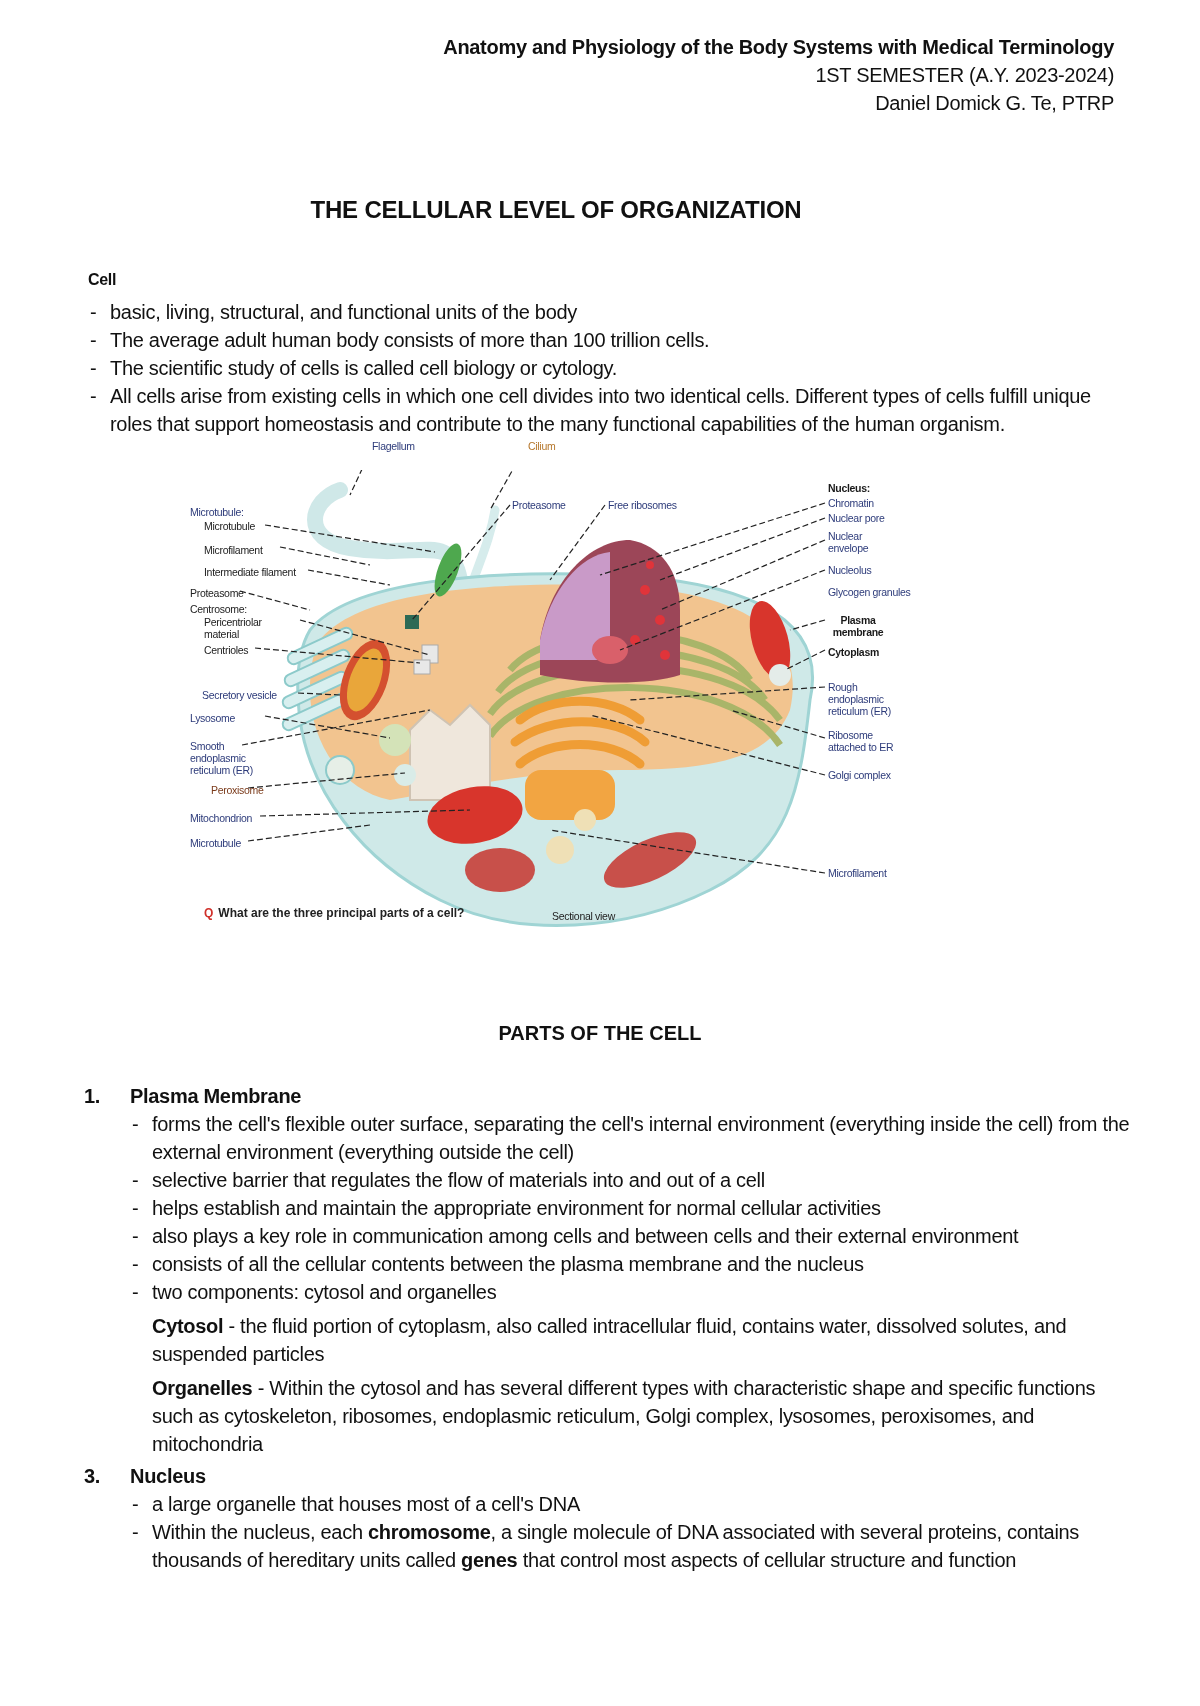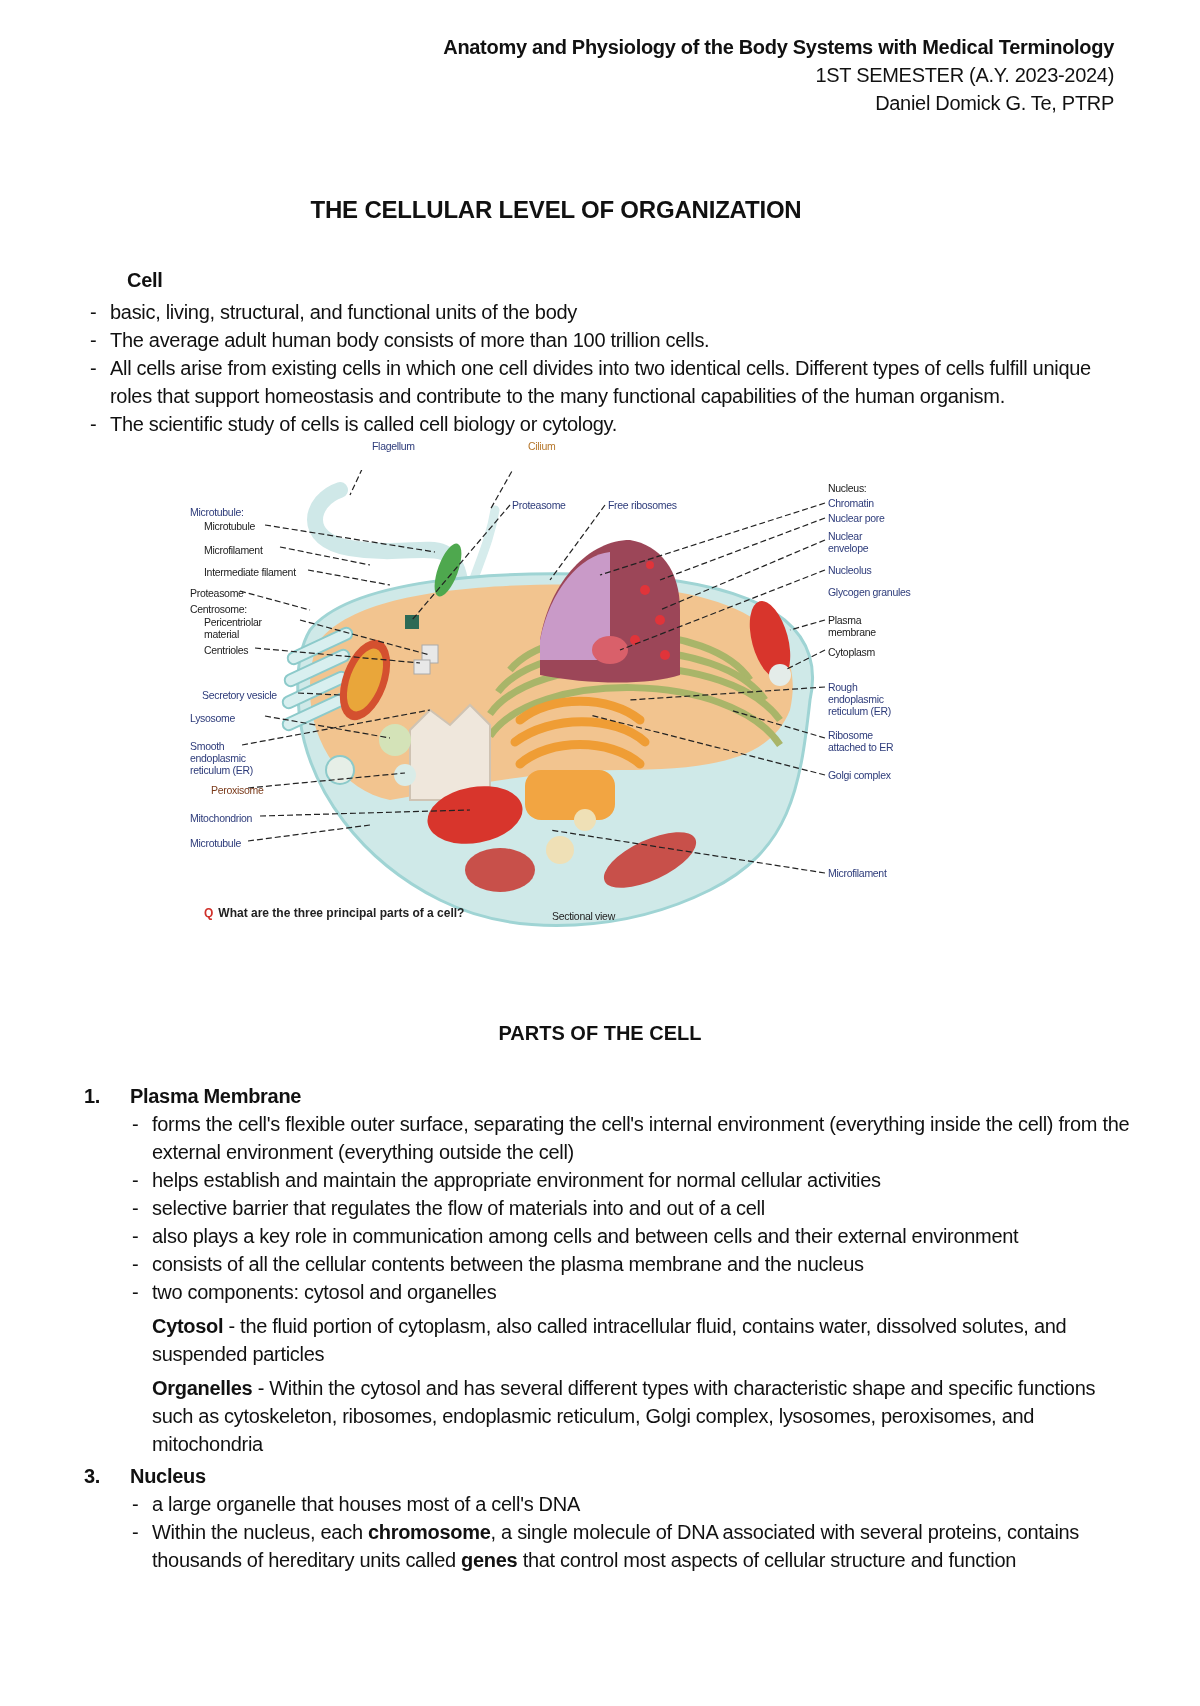--- a/index.html
+++ b/index.html
@@ -11,7 +11,7 @@
   .title { position: absolute; top: 196px; left: 0; width: 1112px; text-align: center;
            font-weight: bold; font-size: 24px; letter-spacing: -0.2px; }
   .section { position: absolute; left: 88px; width: 1040px; font-size: 20px; line-height: 28px; letter-spacing: -0.3px; }
-  .h-cell { font-weight: bold; font-size: 20px; margin-left: 39px; }
+  .h-cell { font-weight: bold; font-size: 16px; }
   .bullets { list-style: none; margin: 4px 0 0 0; padding: 0; }
   .bullets li { position: relative; padding-left: 22px; line-height: 28px; }
   .bullets li::before { content: "-"; position: absolute; left: 2px; top: 0; }

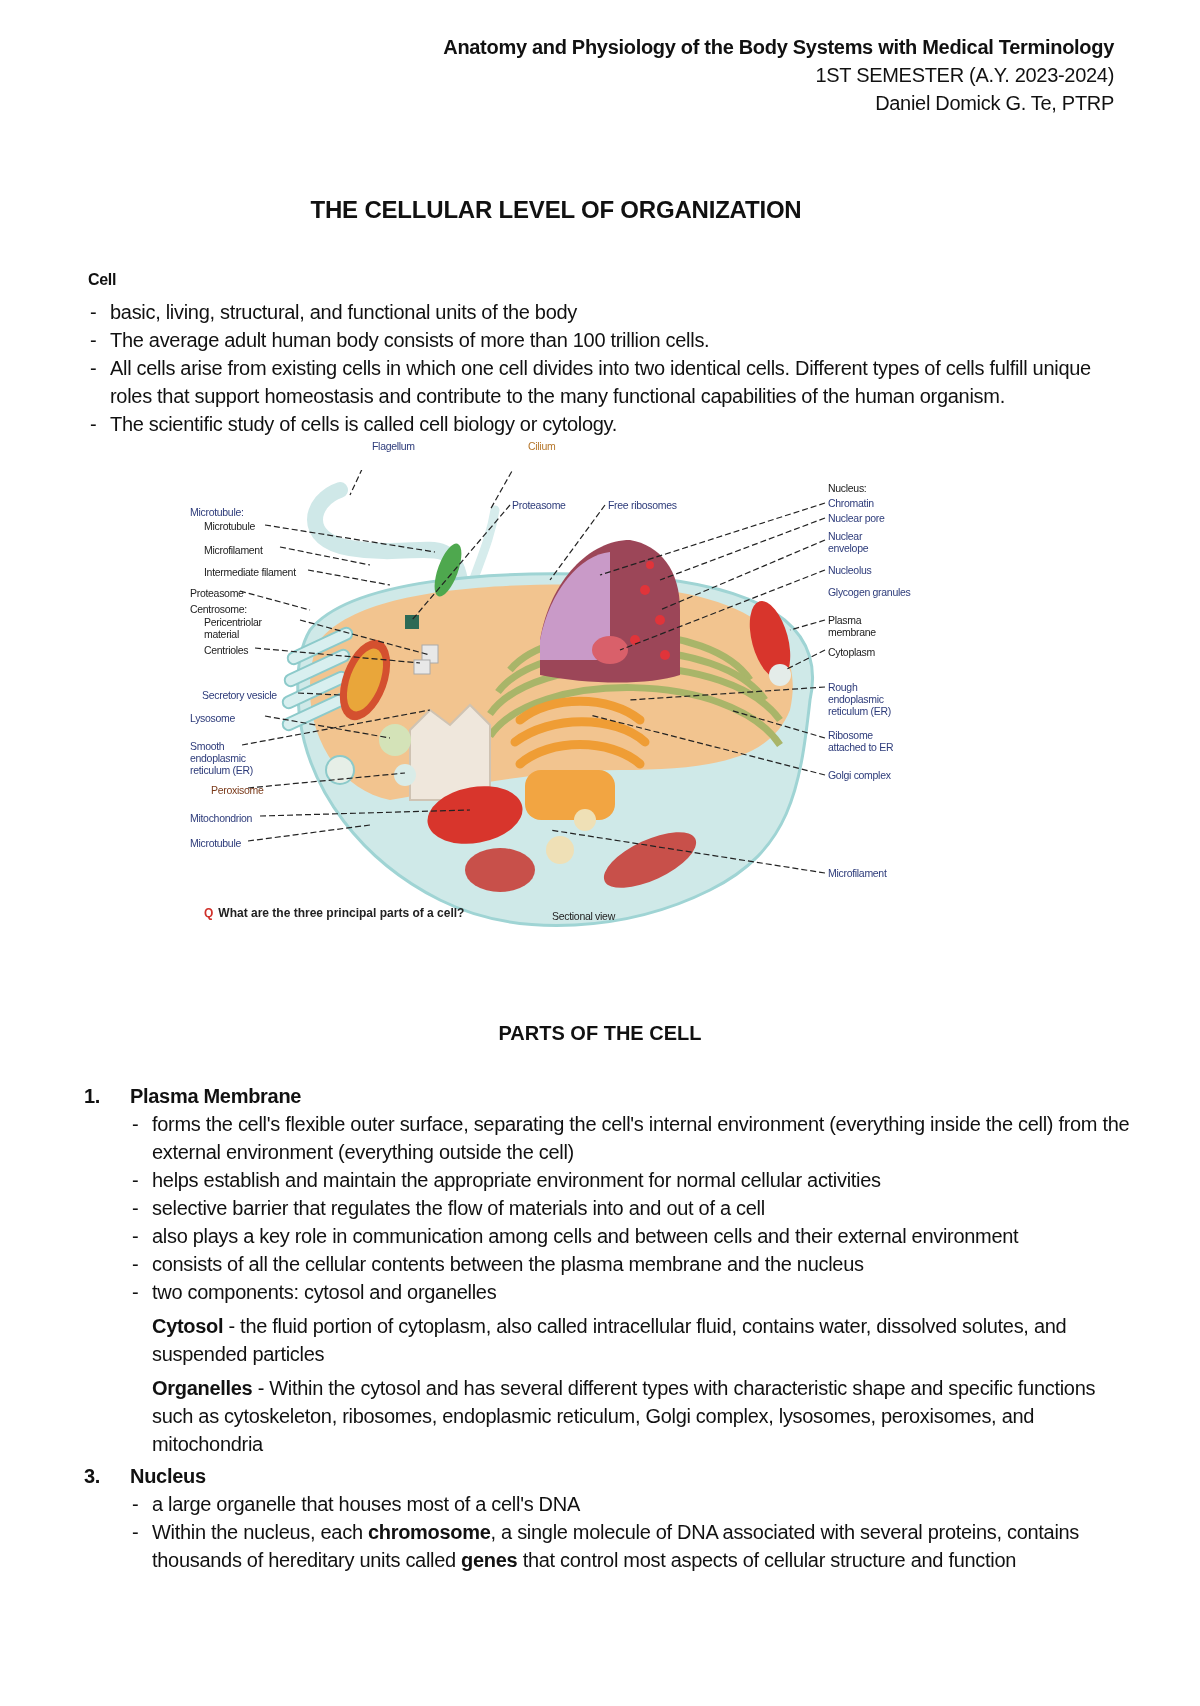--- a/index.html
+++ b/index.html
@@ -46,8 +46,8 @@
   <ul class="bullets">
     <li>basic, living, structural, and functional units of the body</li>
     <li>The average adult human body consists of more than 100 trillion cells.</li>
+    <li>The scientific study of cells is called cell biology or cytology.</li>
     <li>All cells arise from existing cells in which one cell divides into two identical cells. Different types of cells fulfill unique roles that support homeostasis and contribute to the many functional capabilities of the human organism.</li>
-    <li>The scientific study of cells is called cell biology or cytology.</li>
   </ul>
 </div>
 

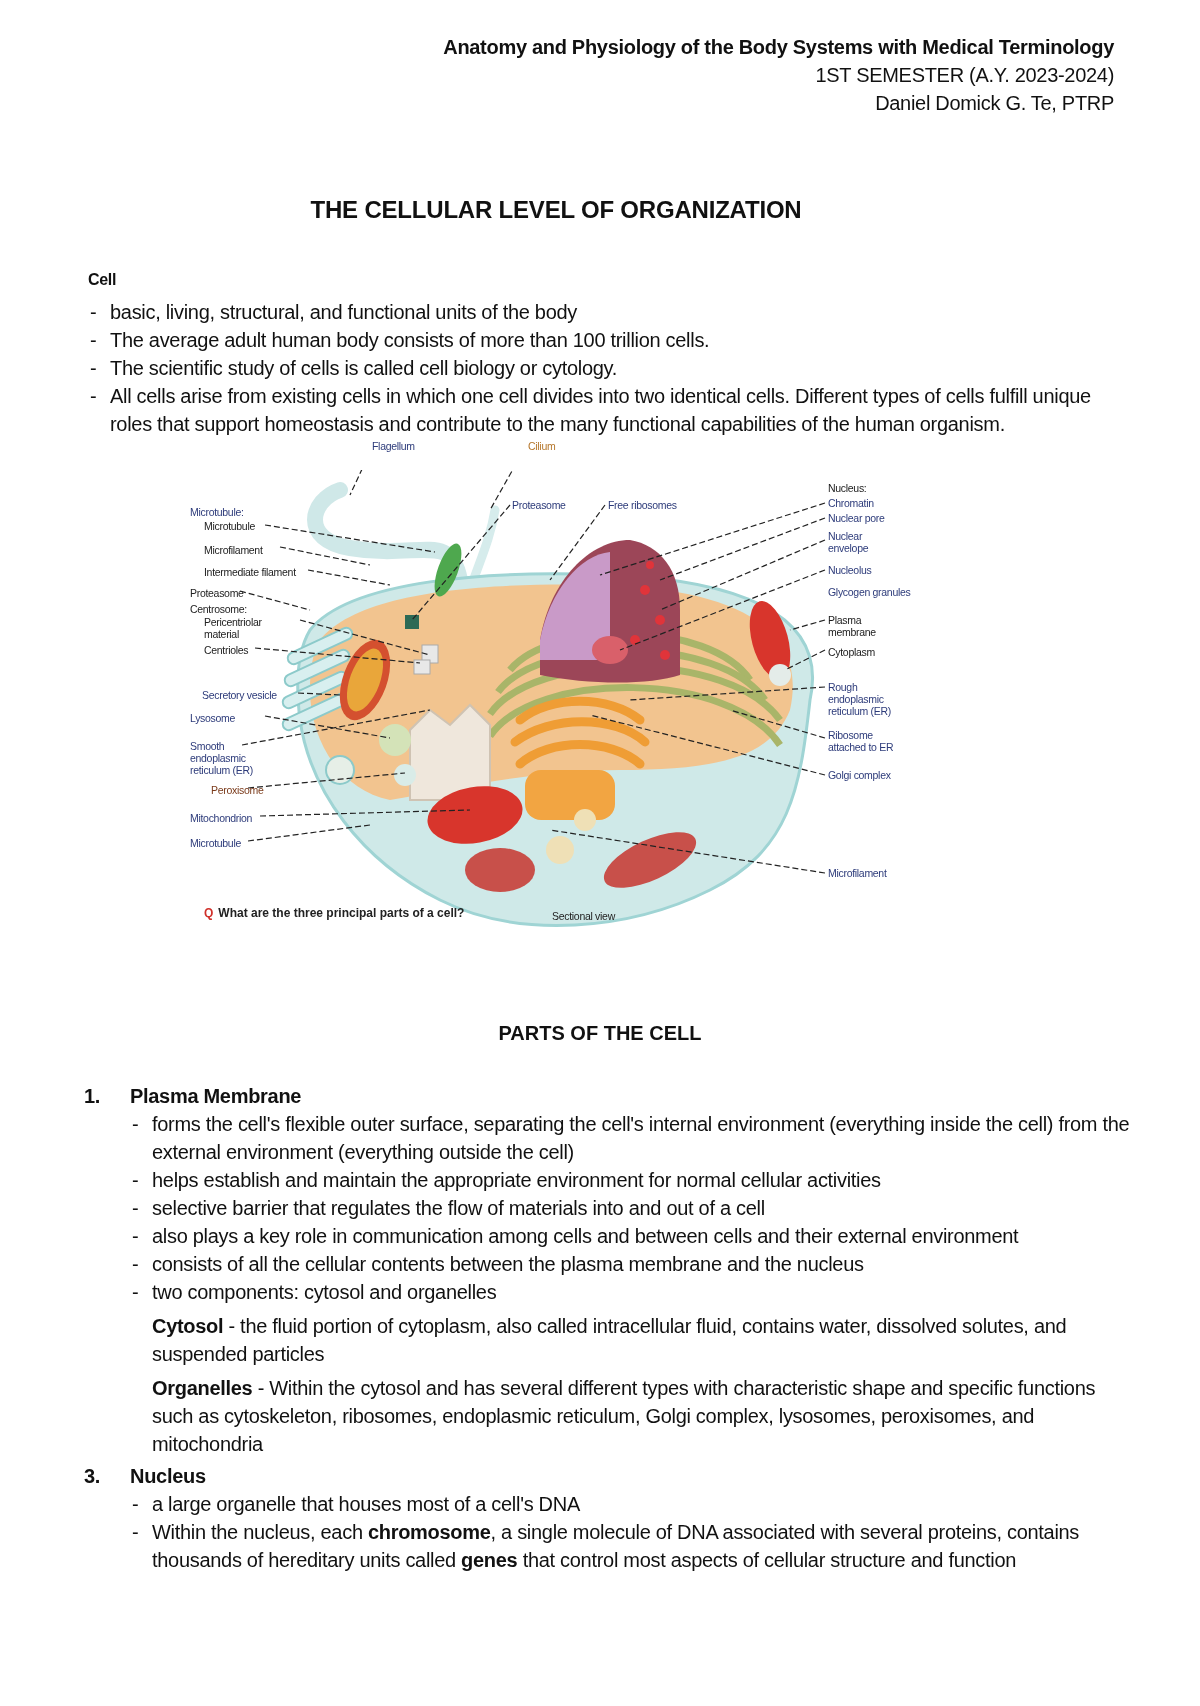--- a/index.html
+++ b/index.html
@@ -17,7 +17,7 @@
   .bullets li::before { content: "-"; position: absolute; left: 2px; top: 0; }
   .diagram { position: absolute; left: 190px; top: 470px; width: 800px; height: 540px; }
   .lbl { position: absolute; font-size: 10.5px; line-height: 12px; color: #2d3b7a; letter-spacing: -0.3px; white-space: nowrap; }
-  .lbl.b { font-weight: normal; color: #1a1a1a; }
+  .lbl.b { font-weight: bold; color: #1a1a1a; text-align: center; }
   .lbl.dark { color: #222; }
   .q { position: absolute; left: 14px; top: 520px; font-size: 12px; font-weight: bold; color: #222; }
   .q .qmark { color: #d0302a; margin-right: 5px; }

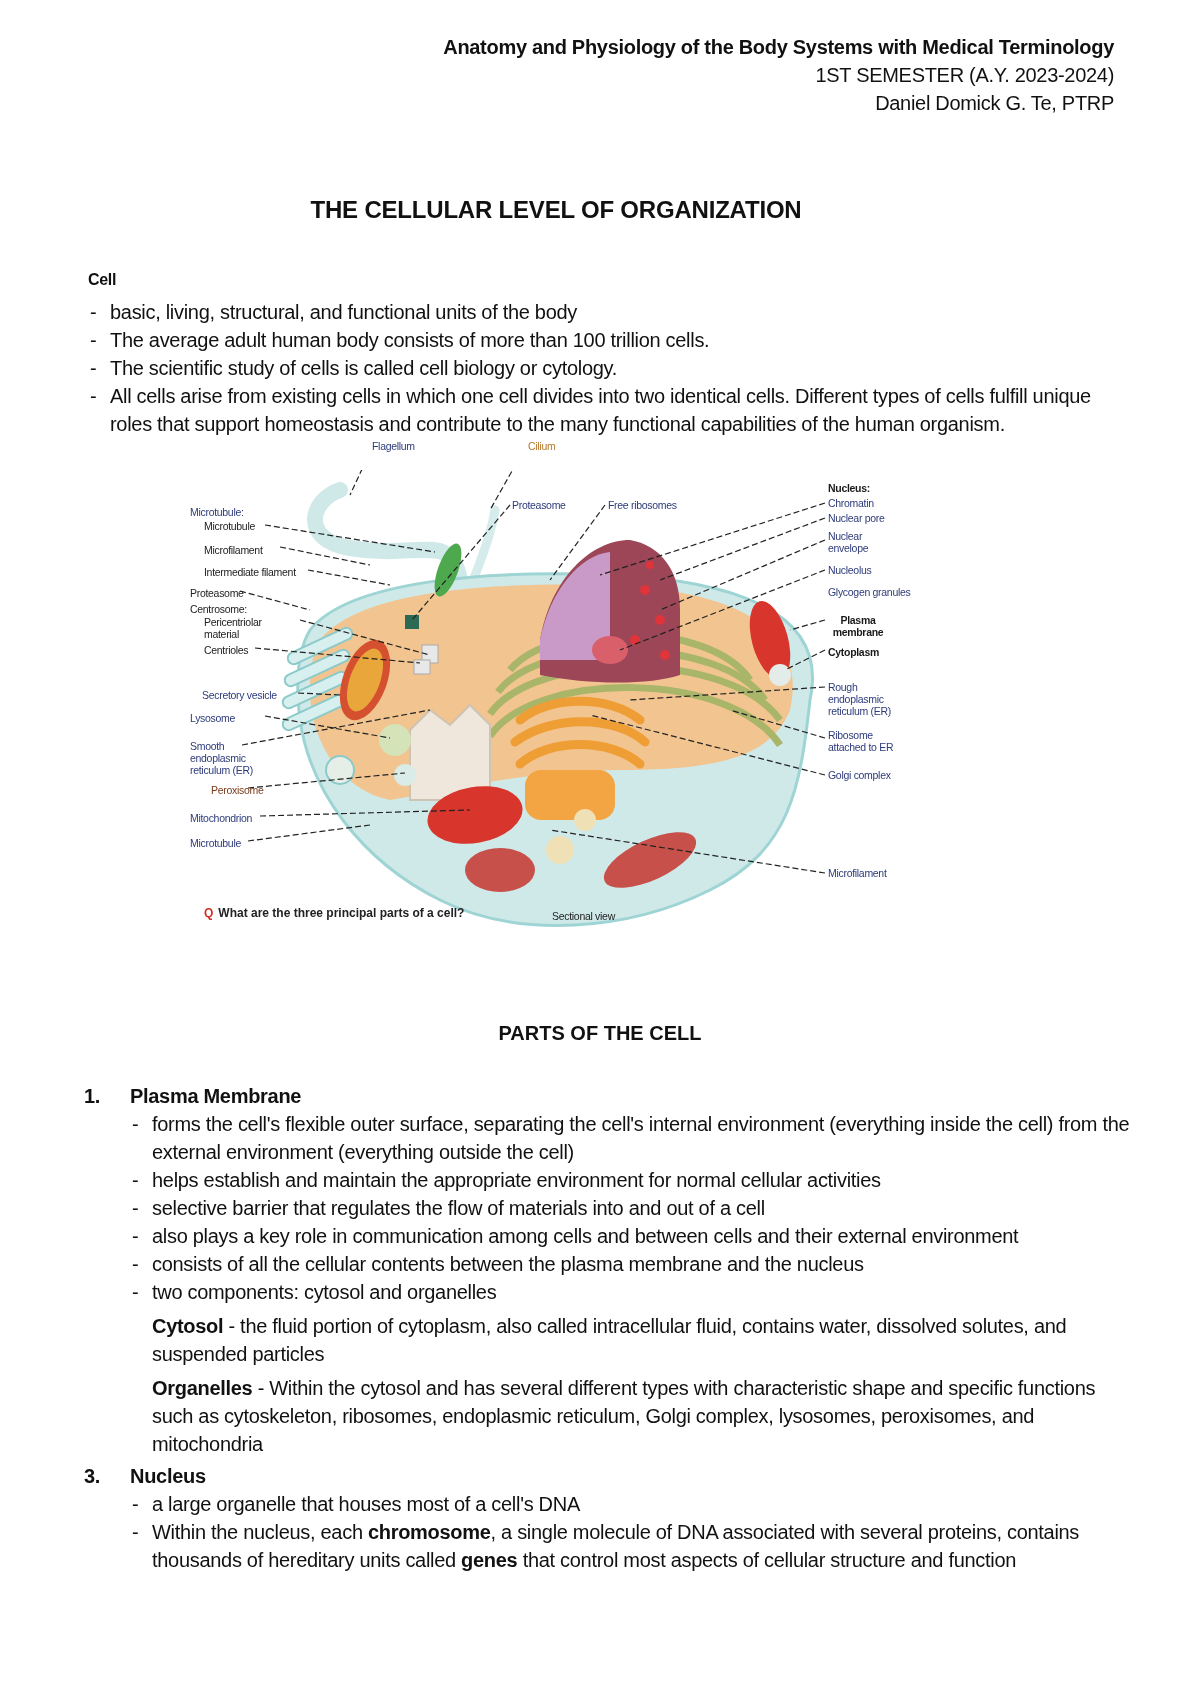--- a/index.html
+++ b/index.html
@@ -202,8 +202,8 @@
     <div class="part-head"><span class="num">1.</span><span>Plasma Membrane</span></div>
     <ul class="bullets">
       <li>forms the cell's flexible outer surface, separating the cell's internal environment (everything inside the cell) from the external environment (everything outside the cell)</li>
+      <li>selective barrier that regulates the flow of materials into and out of a cell</li>
       <li>helps establish and maintain the appropriate environment for normal cellular activities</li>
-      <li>selective barrier that regulates the flow of materials into and out of a cell</li>
       <li>also plays a key role in communication among cells and between cells and their external environment</li>
     </ul>
   </div>

